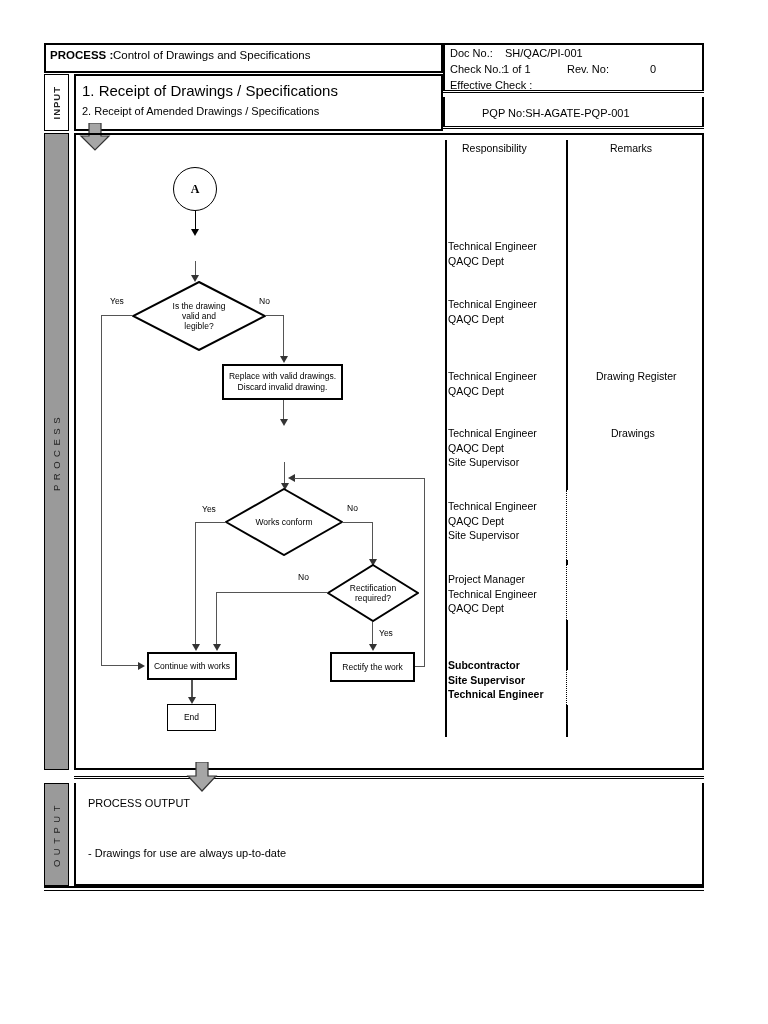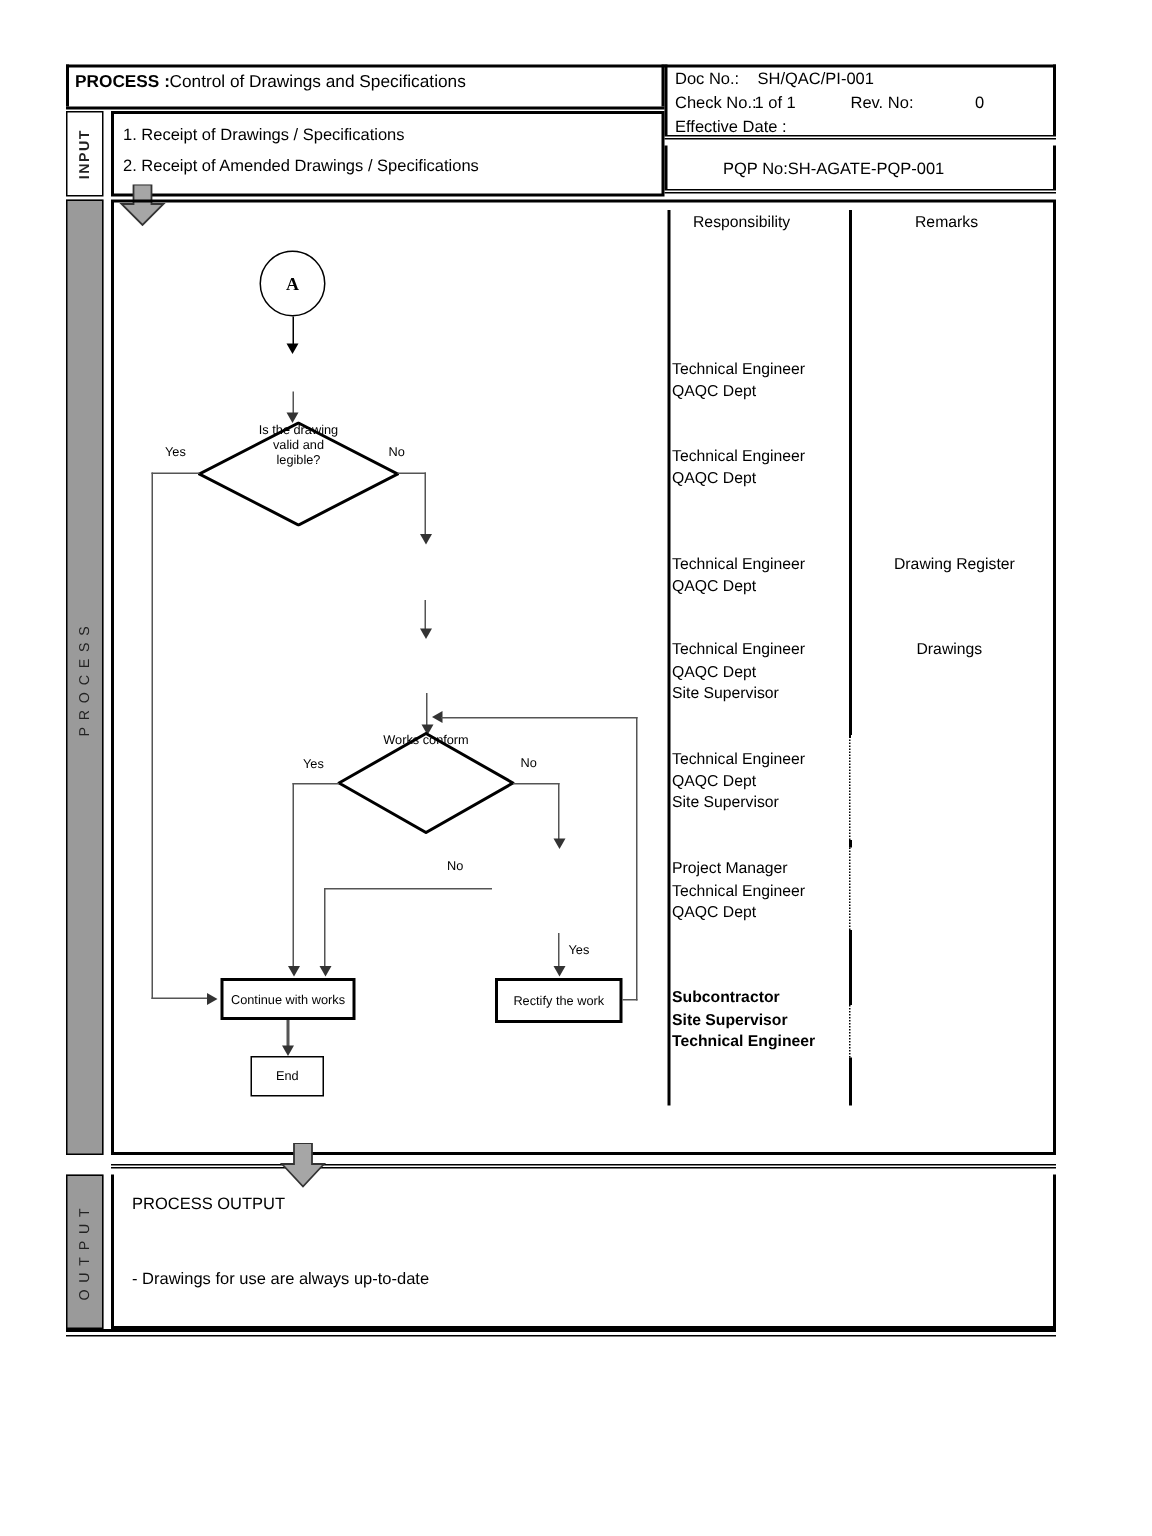--- a/index.html
+++ b/index.html
@@ -84,7 +84,7 @@
   </div>
 
   <div class="cell" style="left:74px;top:74px;width:369px;height:57px;border:2px solid #000;"></div>
-  <div class="txt" style="left:82px;top:84px;font-size:11px;">1. Receipt of Drawings / Specifications</div>
+  <div class="txt" style="left:82px;top:84px;font-size:15px;">1. Receipt of Drawings / Specifications</div>
   <div class="txt" style="left:82px;top:105px;font-size:11px;">2. Receipt of Amended Drawings / Specifications</div>
 
   <div class="fatarrow" style="left:79px;top:123px;">

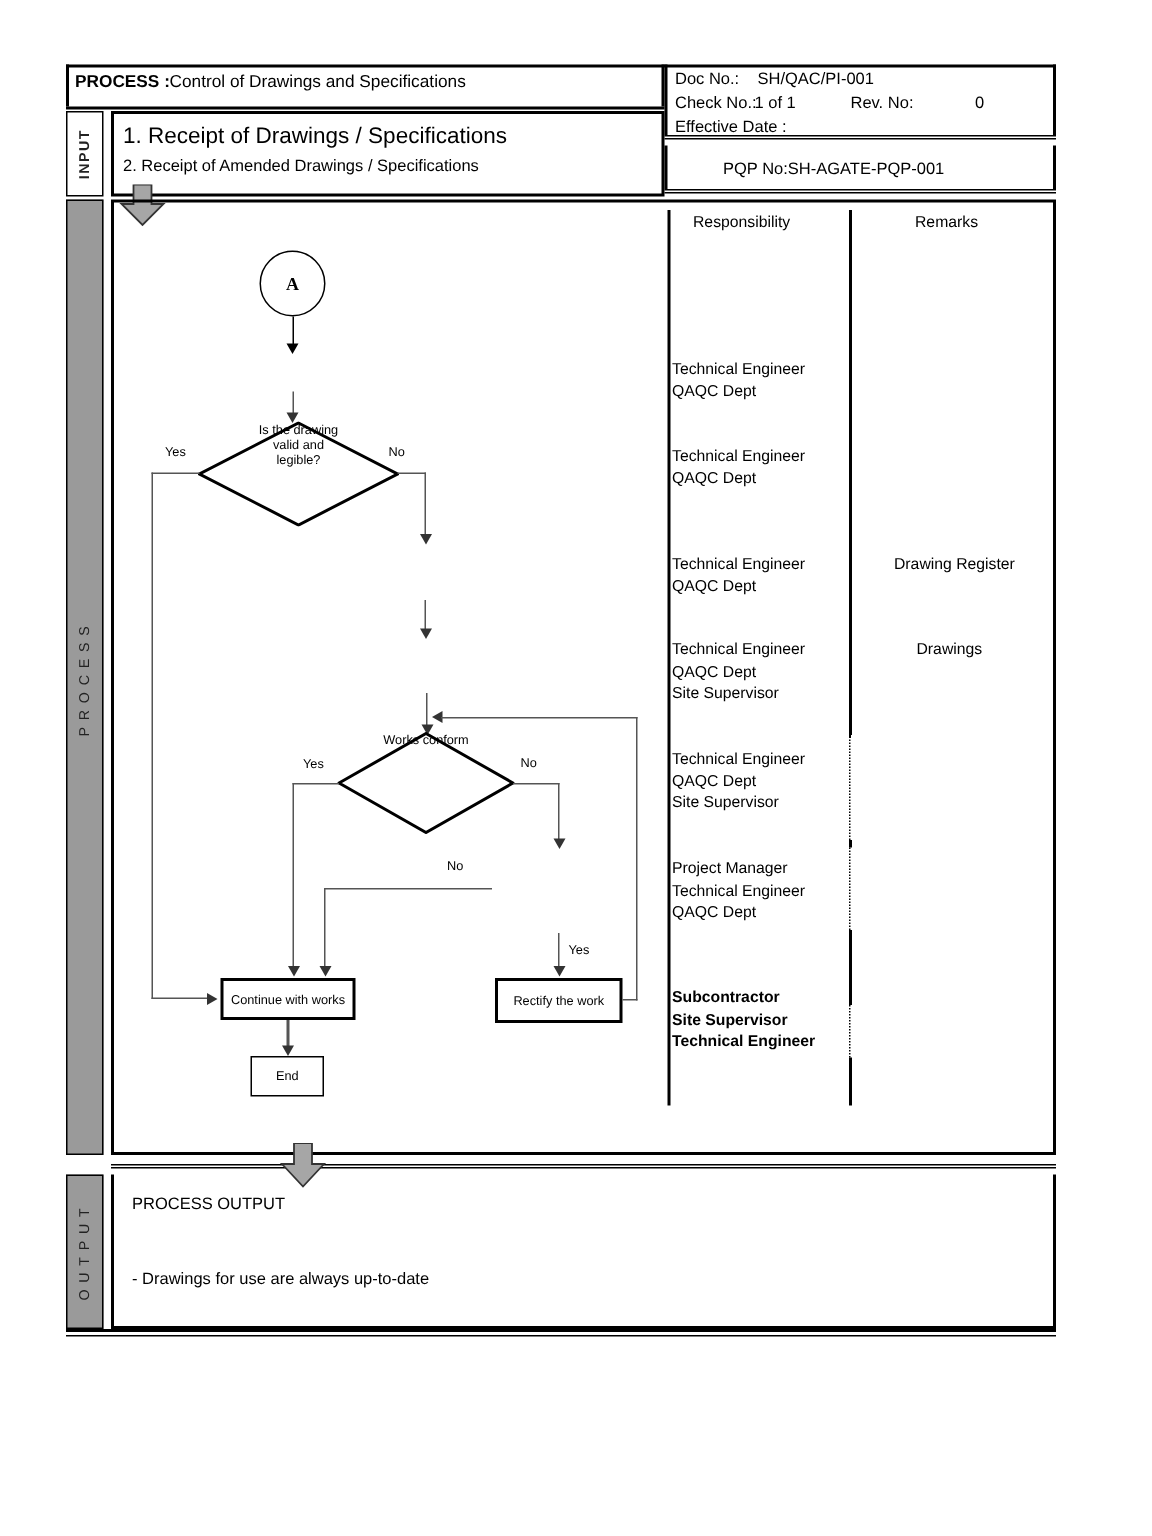--- a/index.html
+++ b/index.html
@@ -72,7 +72,7 @@
   <div class="txt" style="left:503px;top:63px;font-size:11px;">1 of 1</div>
   <div class="txt" style="left:567px;top:63px;font-size:11px;">Rev. No:</div>
   <div class="txt" style="left:650px;top:63px;font-size:11px;">0</div>
-  <div class="txt" style="left:450px;top:79px;font-size:11px;">Effective Date :</div>
+  <div class="txt" style="left:450px;top:79px;font-size:11px;">Effective Check :</div>
   <div class="dbl" style="left:443px;top:90px;width:261px;"></div>
 
   <div class="cell" style="left:443px;top:97px;width:261px;height:29px;border-left:2px solid #000;border-right:2px solid #000;"></div>

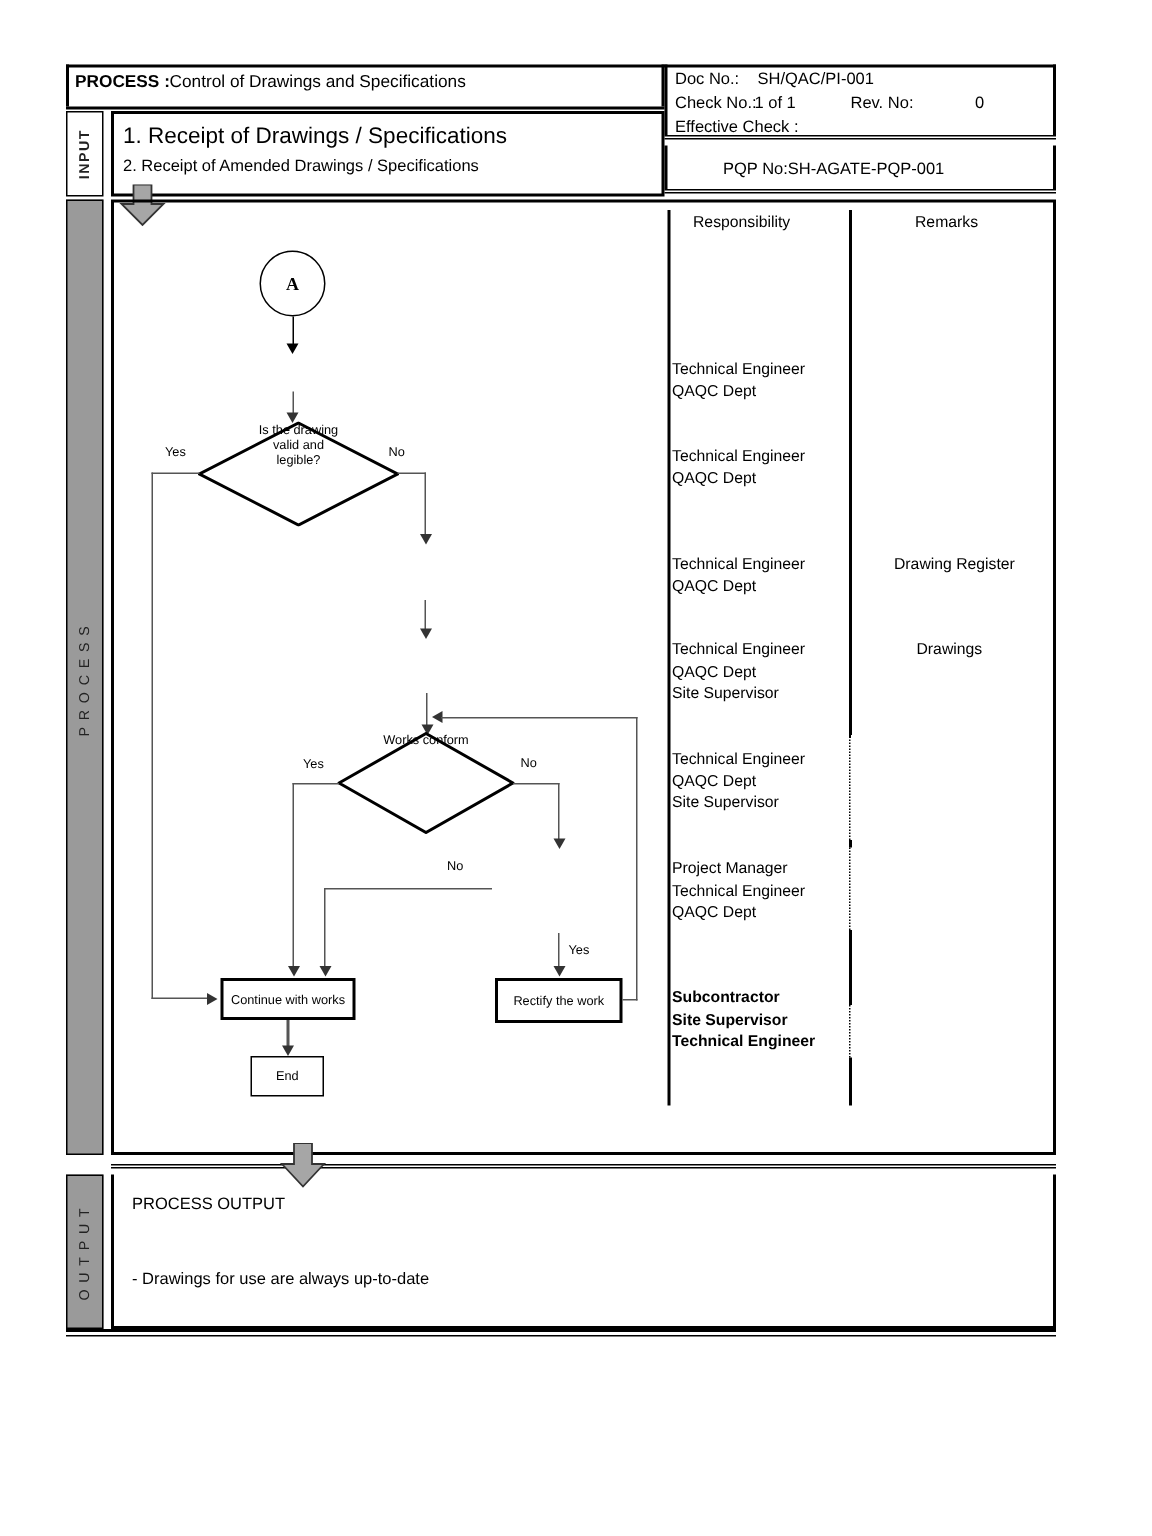--- a/index.html
+++ b/index.html
@@ -33,7 +33,7 @@
         font-size:12px;font-weight:bold;}
   .dia{position:absolute;}
   .dia svg{display:block;}
-  .dia .dtxt{position:absolute;left:0;top:0;width:100%;height:100%;display:flex;align-items:flex-start;
+  .dia .dtxt{position:absolute;left:0;top:0;width:100%;height:100%;display:flex;align-items:center;
              justify-content:center;text-align:center;font-size:8.5px;line-height:10px;}
 
   .conn{position:absolute;background:#555;}

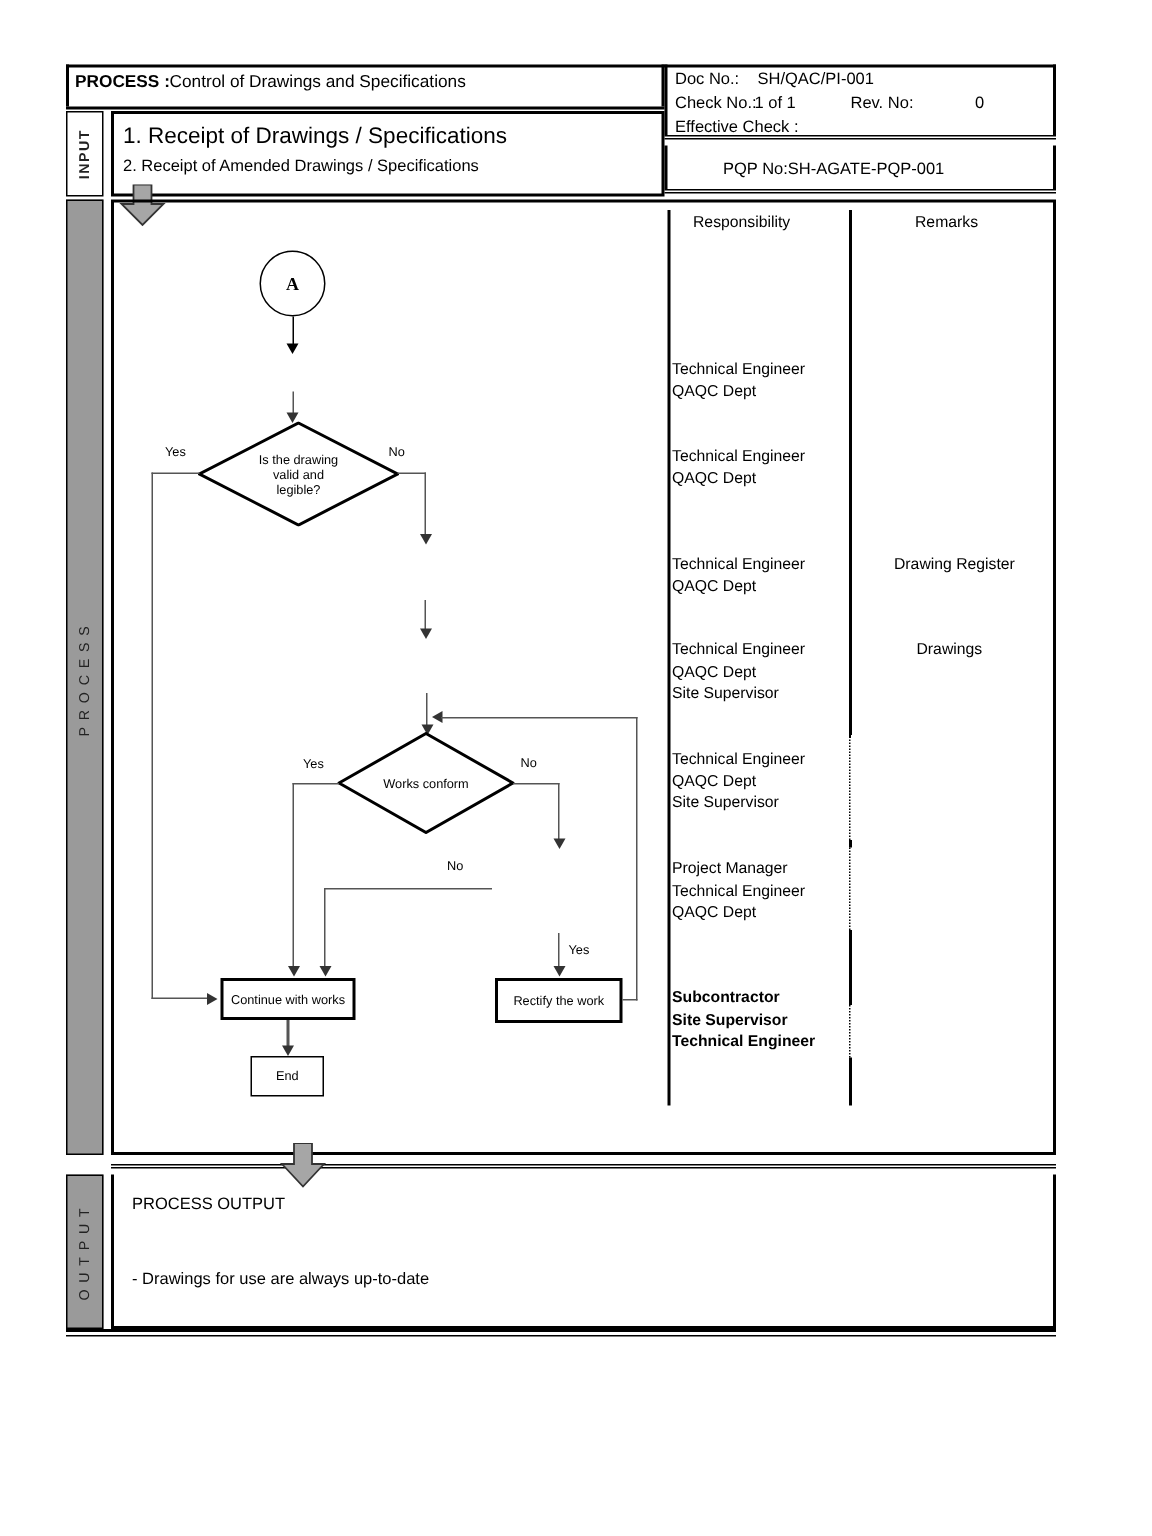--- a/index.html
+++ b/index.html
@@ -166,6 +166,10 @@
   <div class="conn" style="left:282.8px;top:315px;width:1.2px;height:43px;"></div>
   <div class="arw down" style="left:279.5px;top:356px;"></div>
 
+  <div class="node" style="left:222px;top:364px;width:121px;height:36px;">
+    <span style="white-space:pre-line;">Replace with valid drawings.
+Discard invalid drawing.</span>
+  </div>
 
   <div class="conn" style="left:282.8px;top:400px;width:1.2px;height:21px;"></div>
   <div class="arw down" style="left:279.5px;top:419px;"></div>

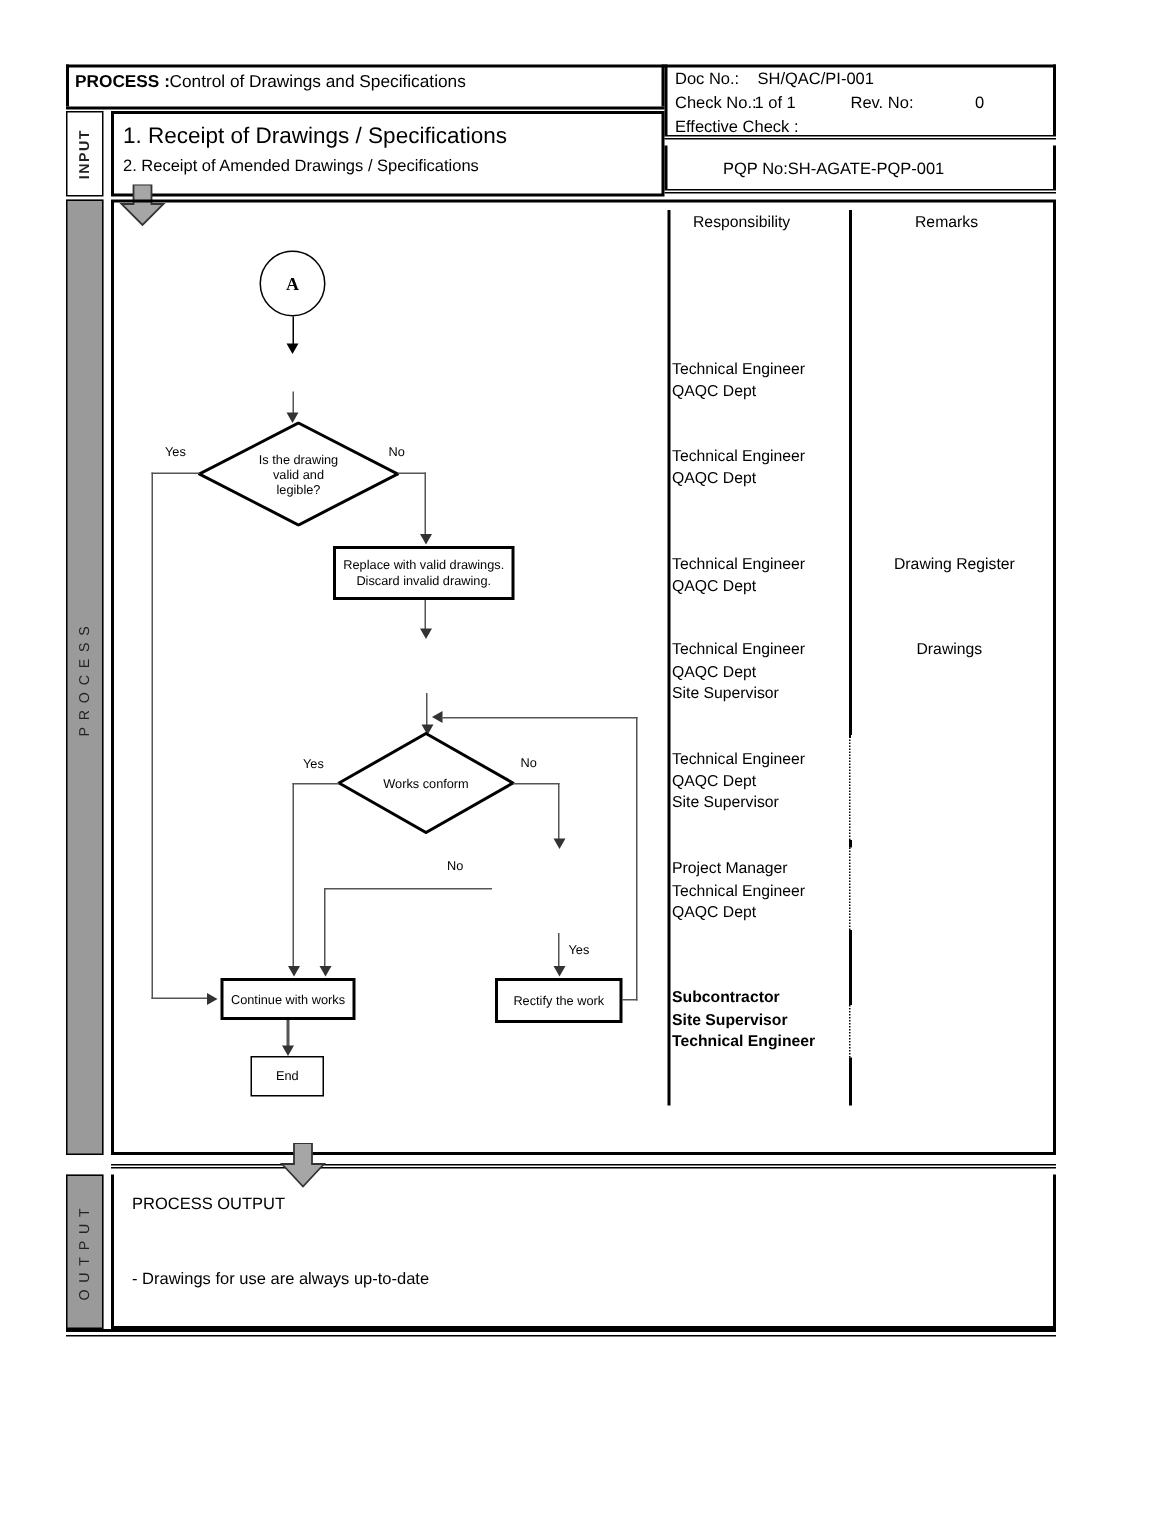--- a/index.html
+++ b/index.html
@@ -199,6 +199,15 @@
   <div class="conn" style="left:371.8px;top:522px;width:1.2px;height:40px;"></div>
   <div class="arw down" style="left:368.5px;top:559px;"></div>
 
+  <div class="dia" style="left:327px;top:564px;width:92px;height:58px;">
+    <svg width="92" height="58" viewBox="0 0 92 58">
+      <polygon points="46,1 91,29 46,57 1,29" fill="#fff" stroke="#000" stroke-width="2"></polygon>
+    </svg>
+    <div class="dtxt">
+        <span style="white-space:pre-line;">Rectification
+required?</span>
+      </div>
+  </div>
   <div class="lbl" style="left:298px;top:572px;">No</div>
   <div class="lbl" style="left:379px;top:628px;">Yes</div>
 

